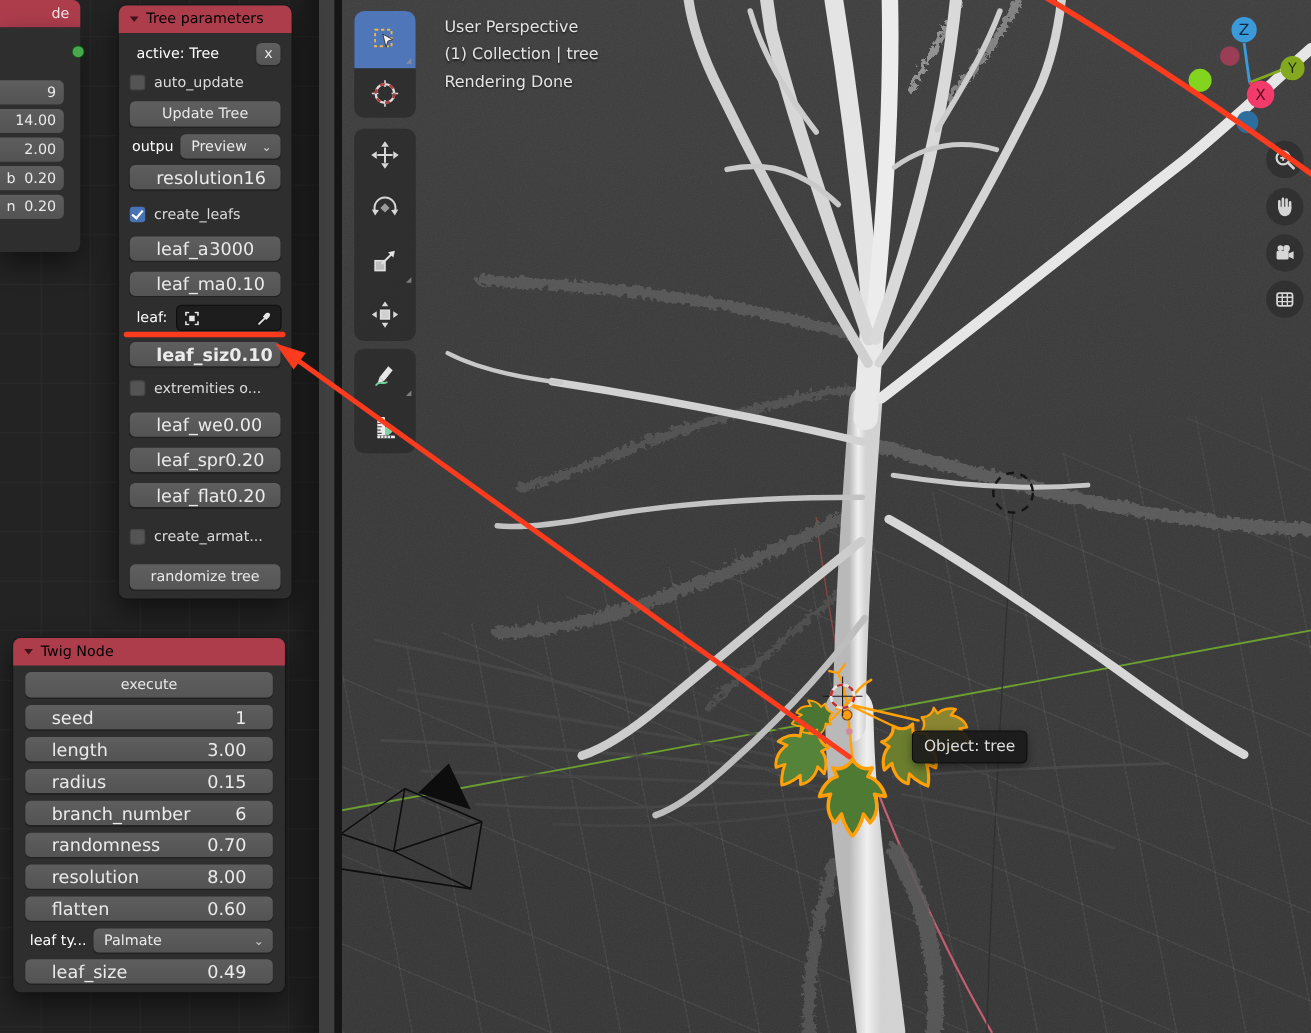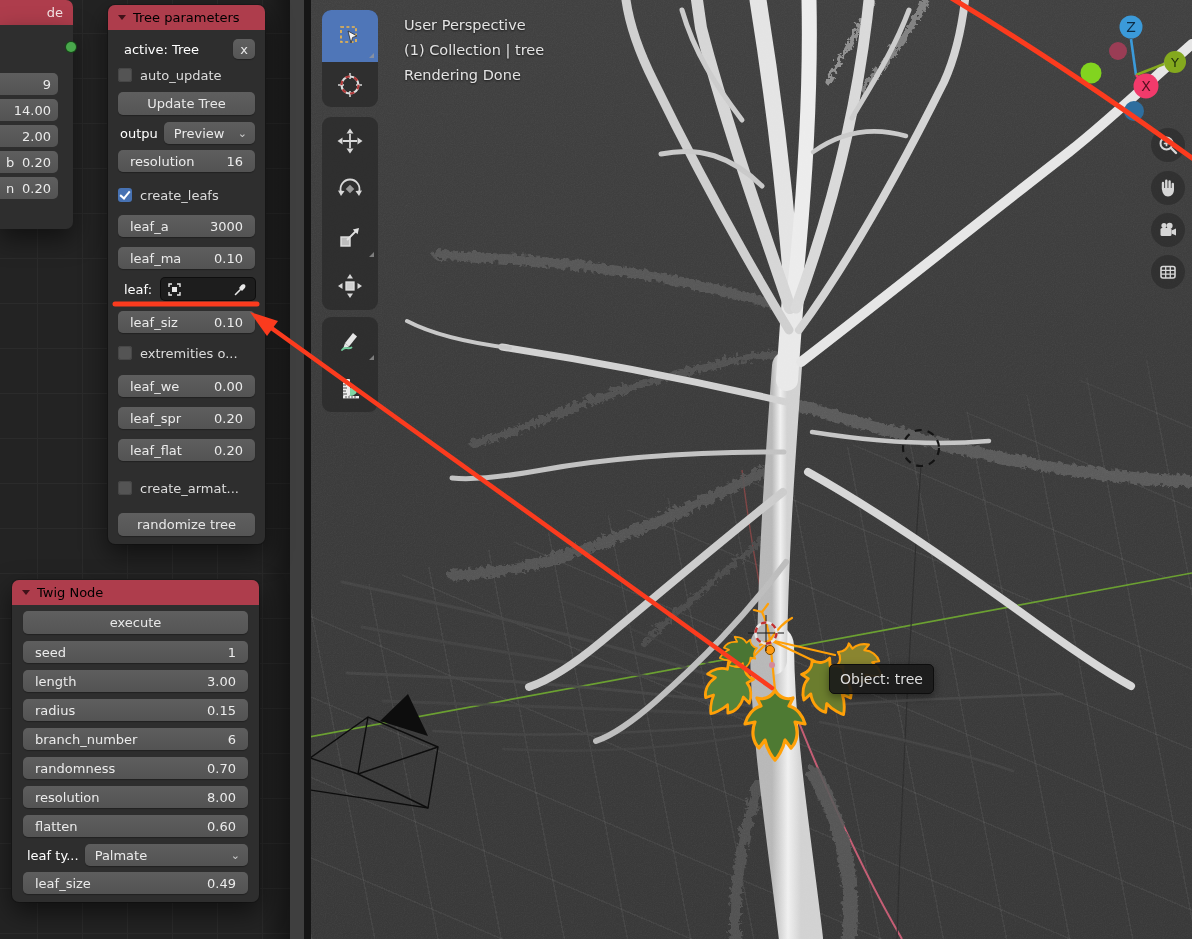--- a/index.html
+++ b/index.html
@@ -55,8 +55,8 @@
     border-right:4.5px solid transparent;border-top:5.5px solid rgba(45,10,16,.85);}
   .pbody{padding:6px 10px 8px 10px;}
   .slider{height:22px;background:linear-gradient(#5e5e5e,#535353);border-radius:5px;
-    display:flex;align-items:center;justify-content:space-between;padding:0 12px;
-    color:#ebebeb;font-size:13px;box-shadow:0 1px 1px rgba(0,0,0,.28);}
+    display:flex;align-items:center;justify-content:space-between;padding:0 24px;
+    color:#ebebeb;font-size:16px;box-shadow:0 1px 1px rgba(0,0,0,.28);}
   .btn{height:23px;background:linear-gradient(#5f5f5f,#555);border-radius:5px;
     display:flex;align-items:center;justify-content:center;color:#e8e8e8;font-size:13px;
     box-shadow:0 1px 1px rgba(0,0,0,.28);}

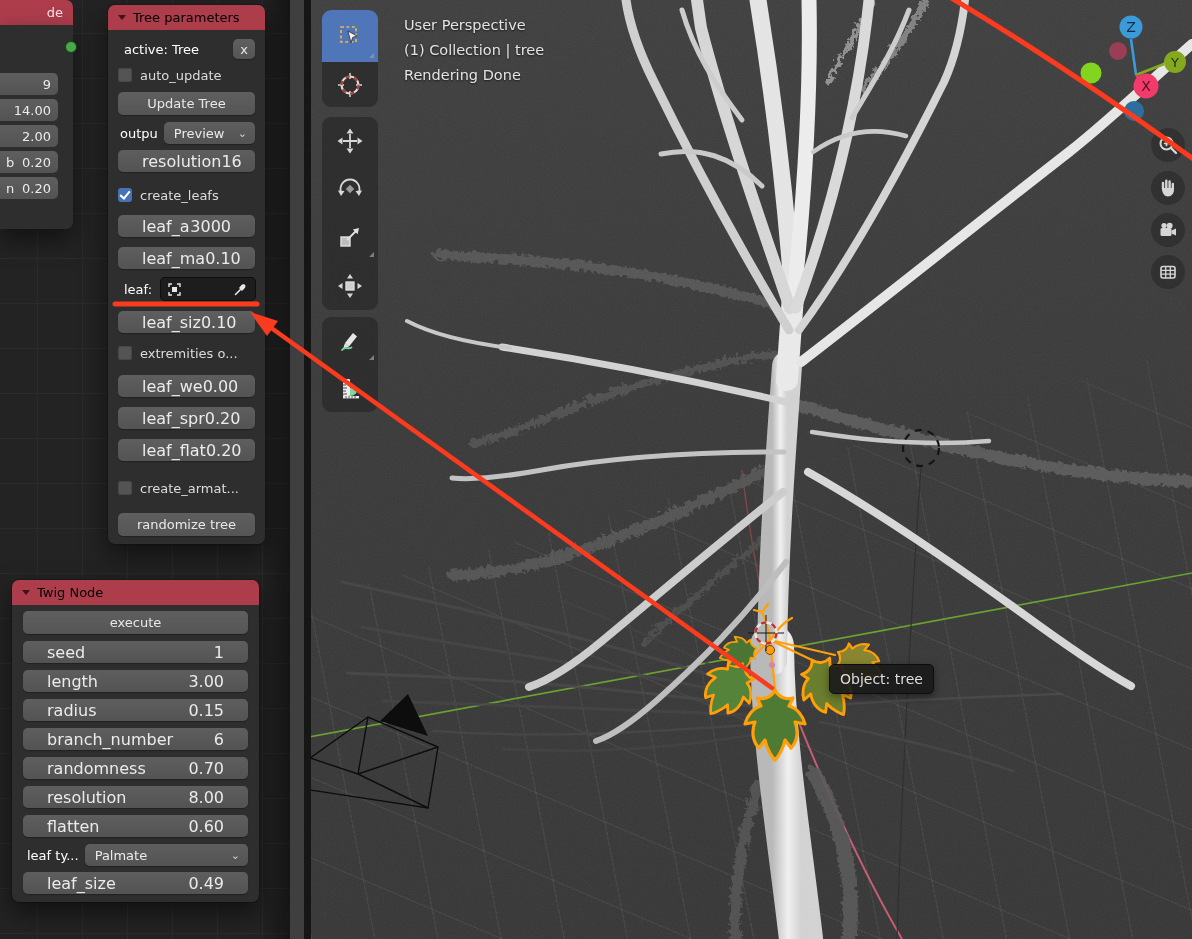--- a/index.html
+++ b/index.html
@@ -410,7 +410,7 @@
           </svg>
         </div>
       </div>
-      <div class="slider" style="margin-bottom:11px;">
+      <div class="slider" style="margin-bottom:11px;font-weight:bold;">
         <span>leaf_siz</span>
         <span>0.10</span>
       </div>

